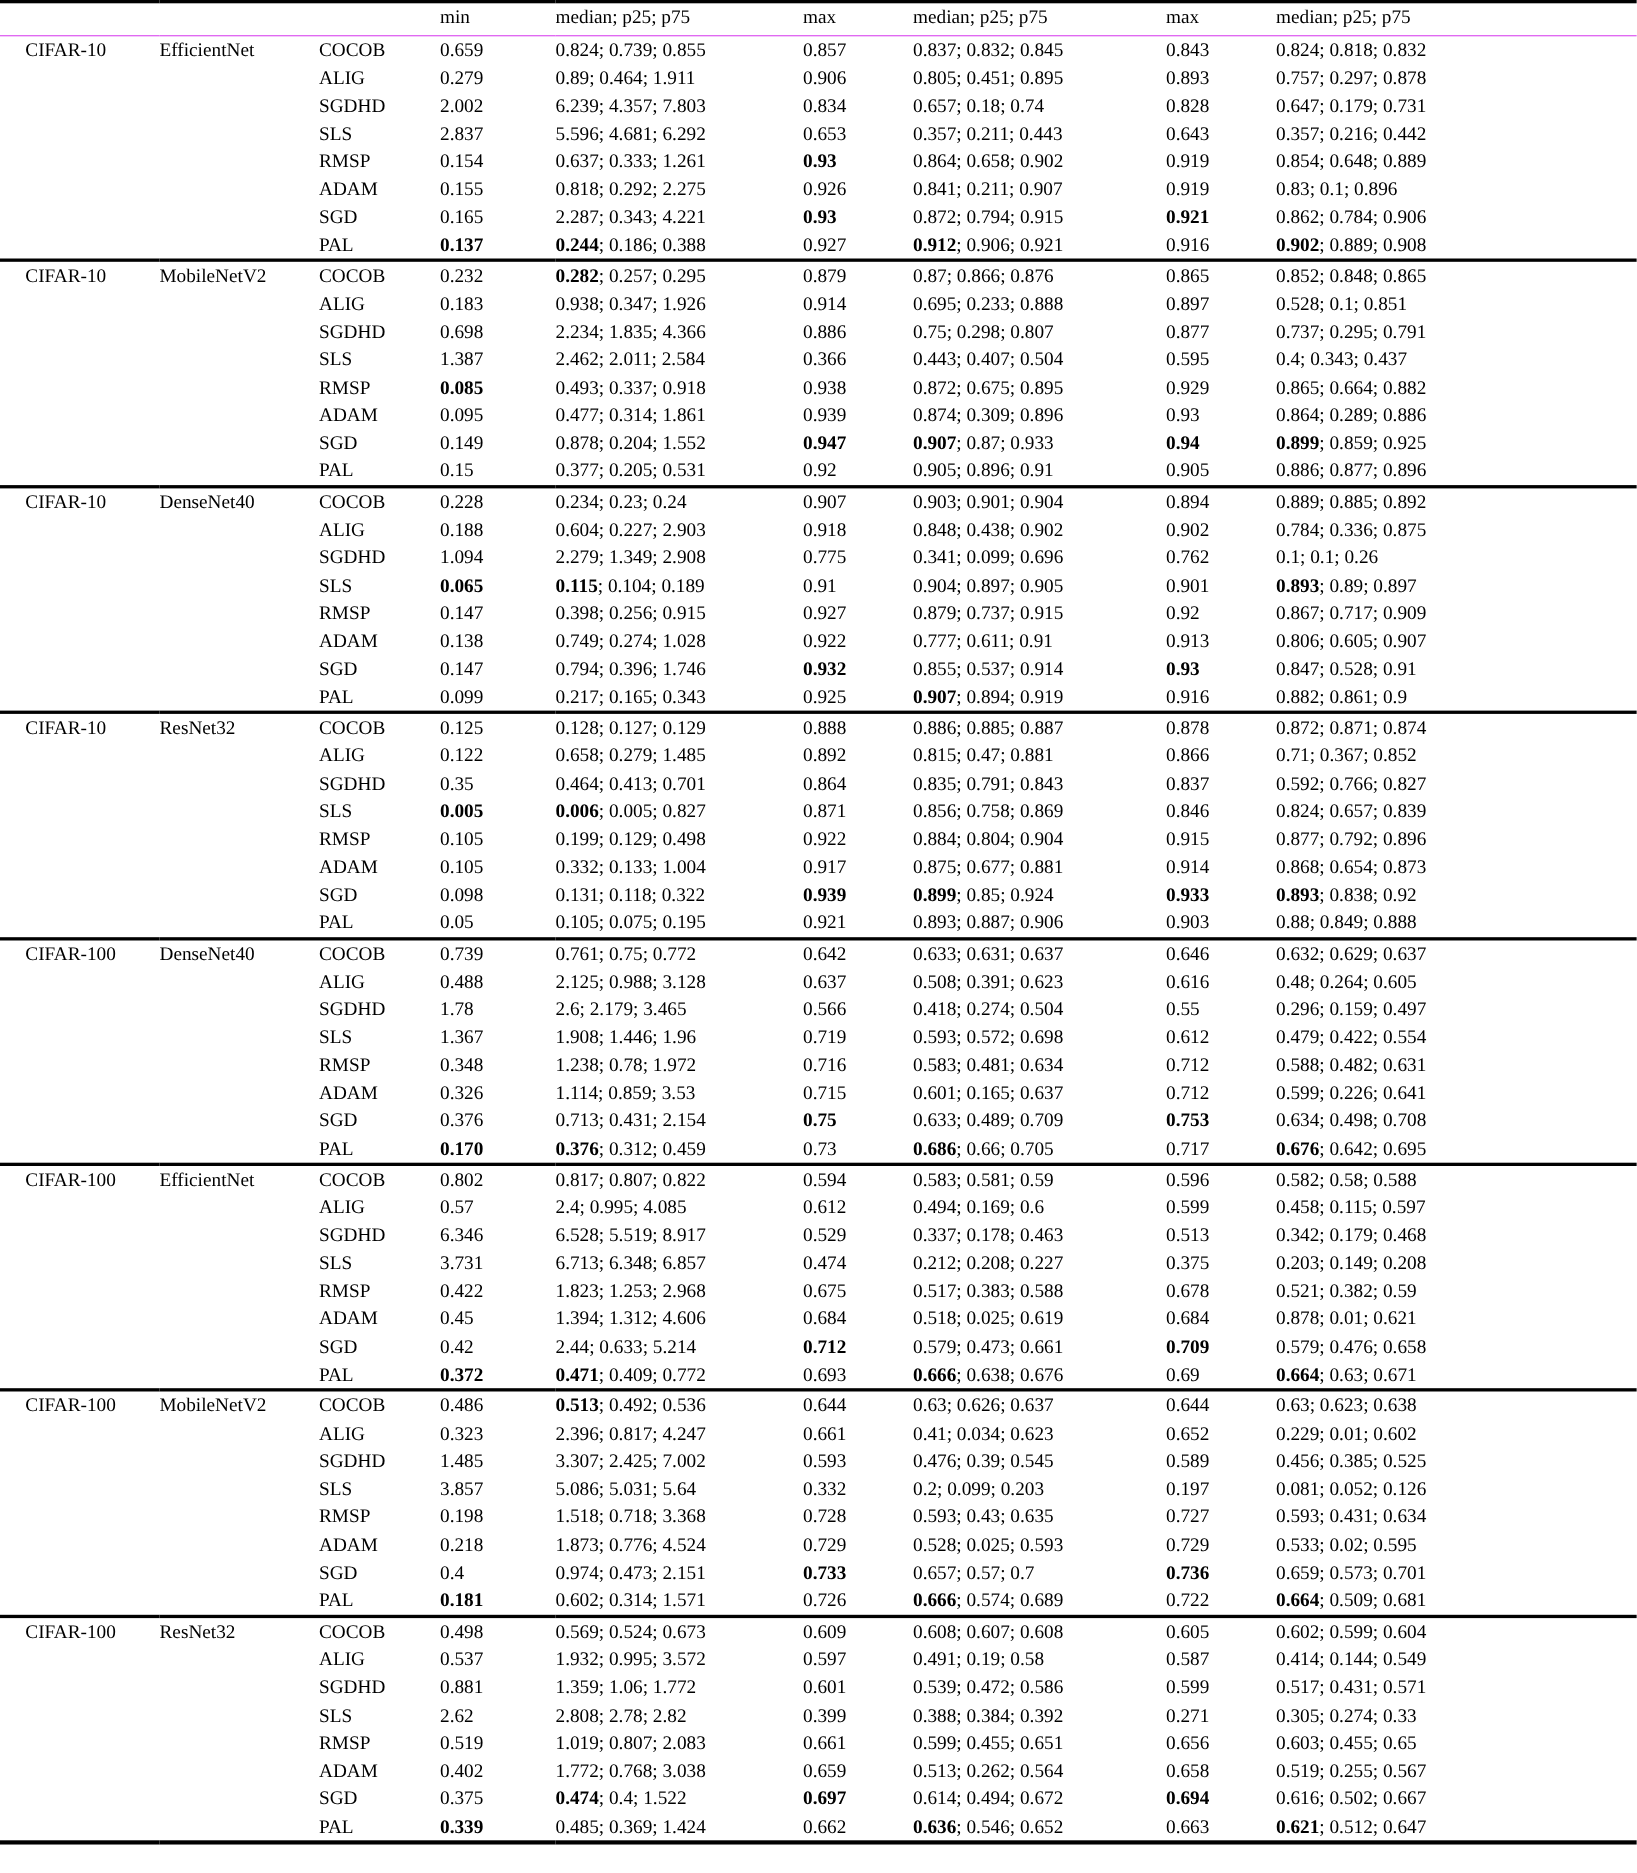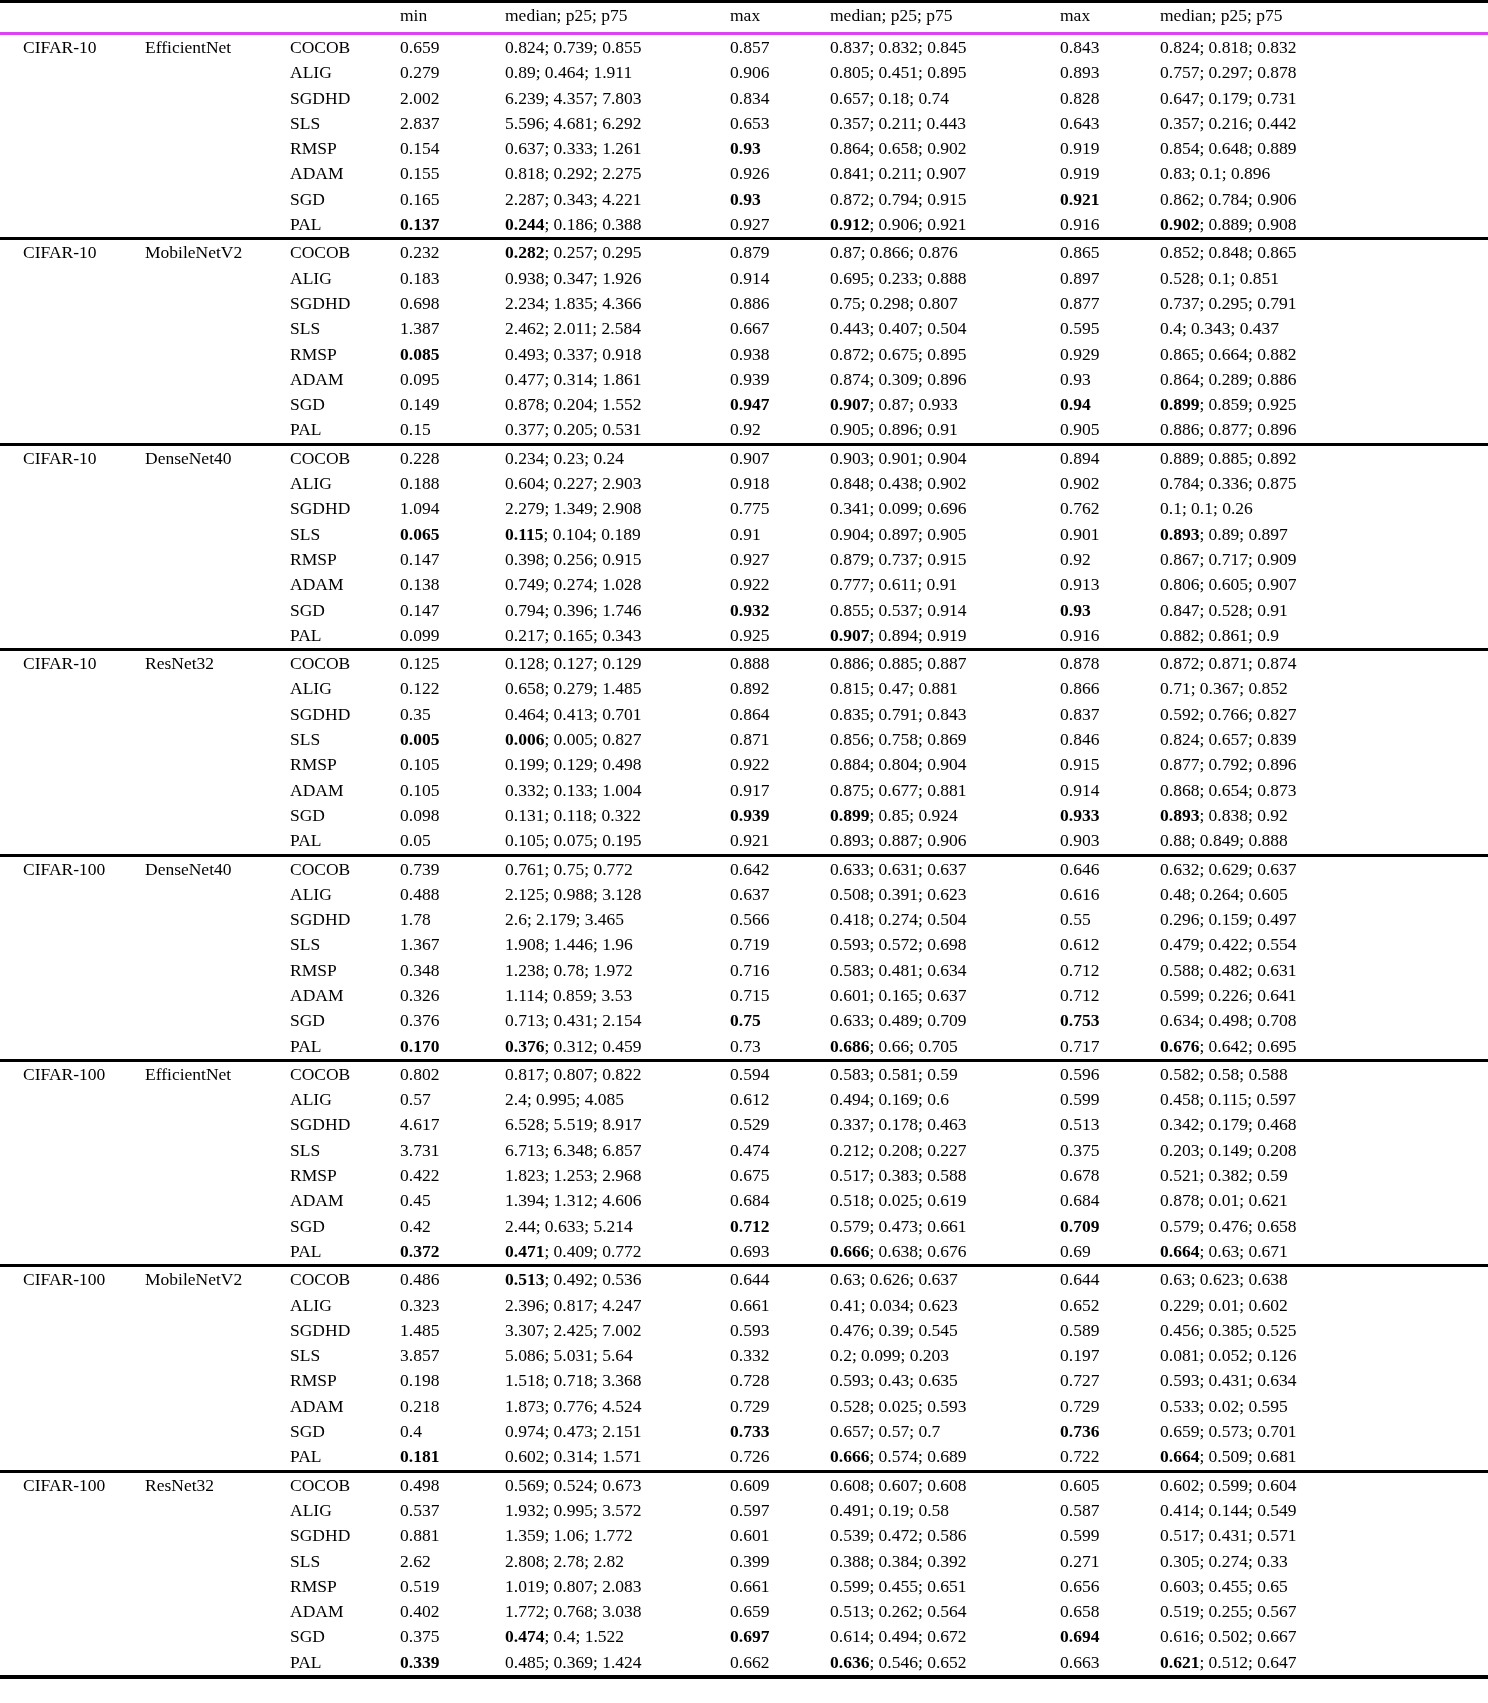--- a/index.html
+++ b/index.html
@@ -28,7 +28,7 @@
   }
   th:first-child, td:first-child { padding-left: 23px; }
   thead tr.h1 th { padding-top: 9px; line-height: 24px; }
-  thead tr.h2 th { line-height: 24px; padding-bottom: 5px; border-bottom: 3px solid #d946ef; }
+  thead tr.h2 th { line-height: 24px; padding-bottom: 5px; border-bottom: 1px solid #d946ef; }
   tbody tr.block-start td { border-top: 3px solid #000; }
   .bv { font-weight: bold; }
 </style>

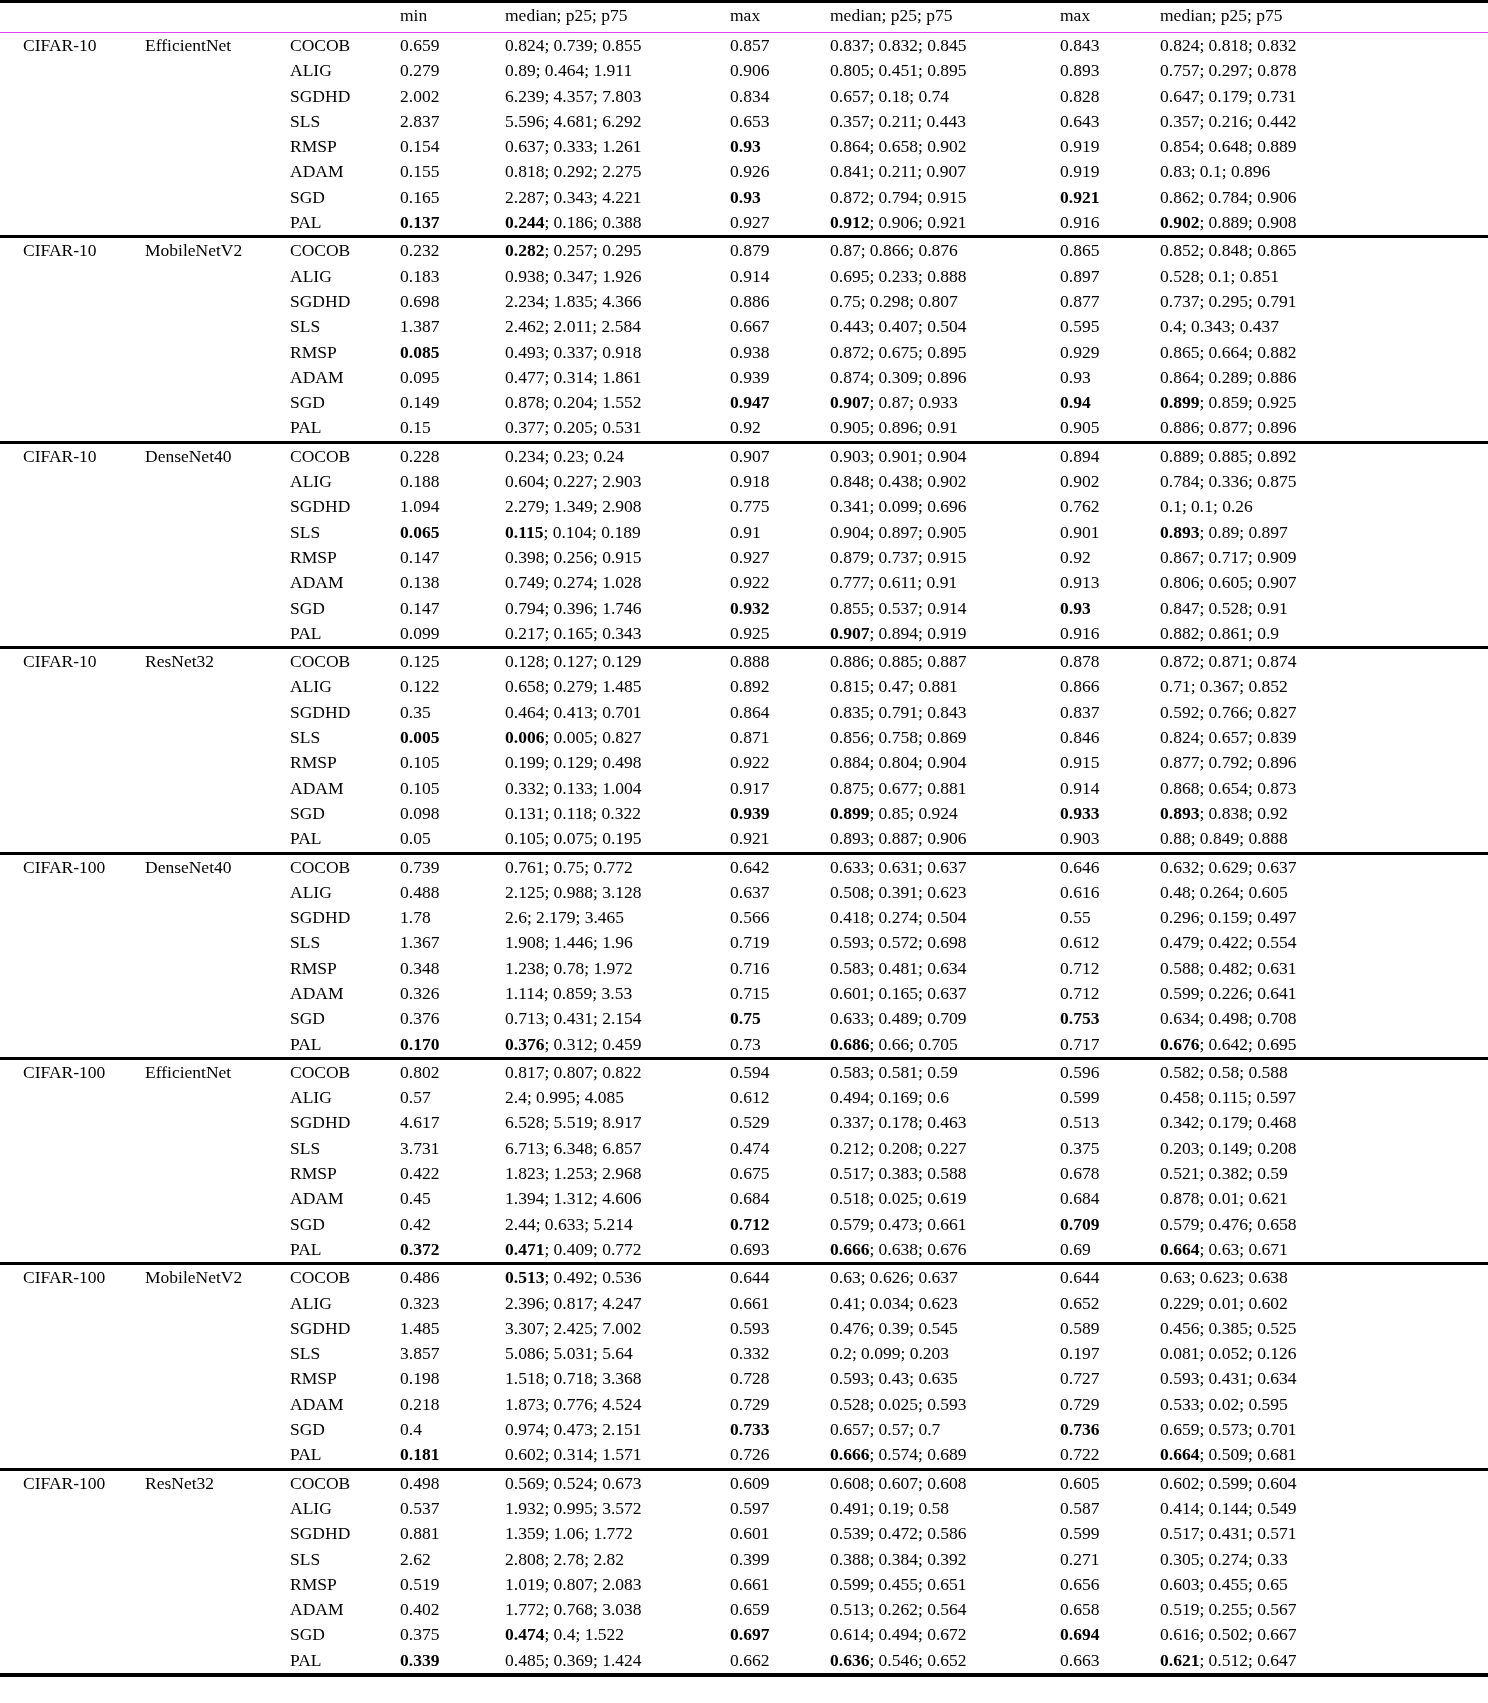--- a/index.html
+++ b/index.html
@@ -188,7 +188,7 @@
         <td>SLS</td>
         <td><span>1.387</span></td>
         <td><span>2.462</span>; 2.011; 2.584</td>
-        <td><span>0.667</span></td>
+        <td><span>0.366</span></td>
         <td><span>0.443</span>; 0.407; 0.504</td>
         <td><span>0.595</span></td>
         <td><span>0.4</span>; 0.343; 0.437</td>

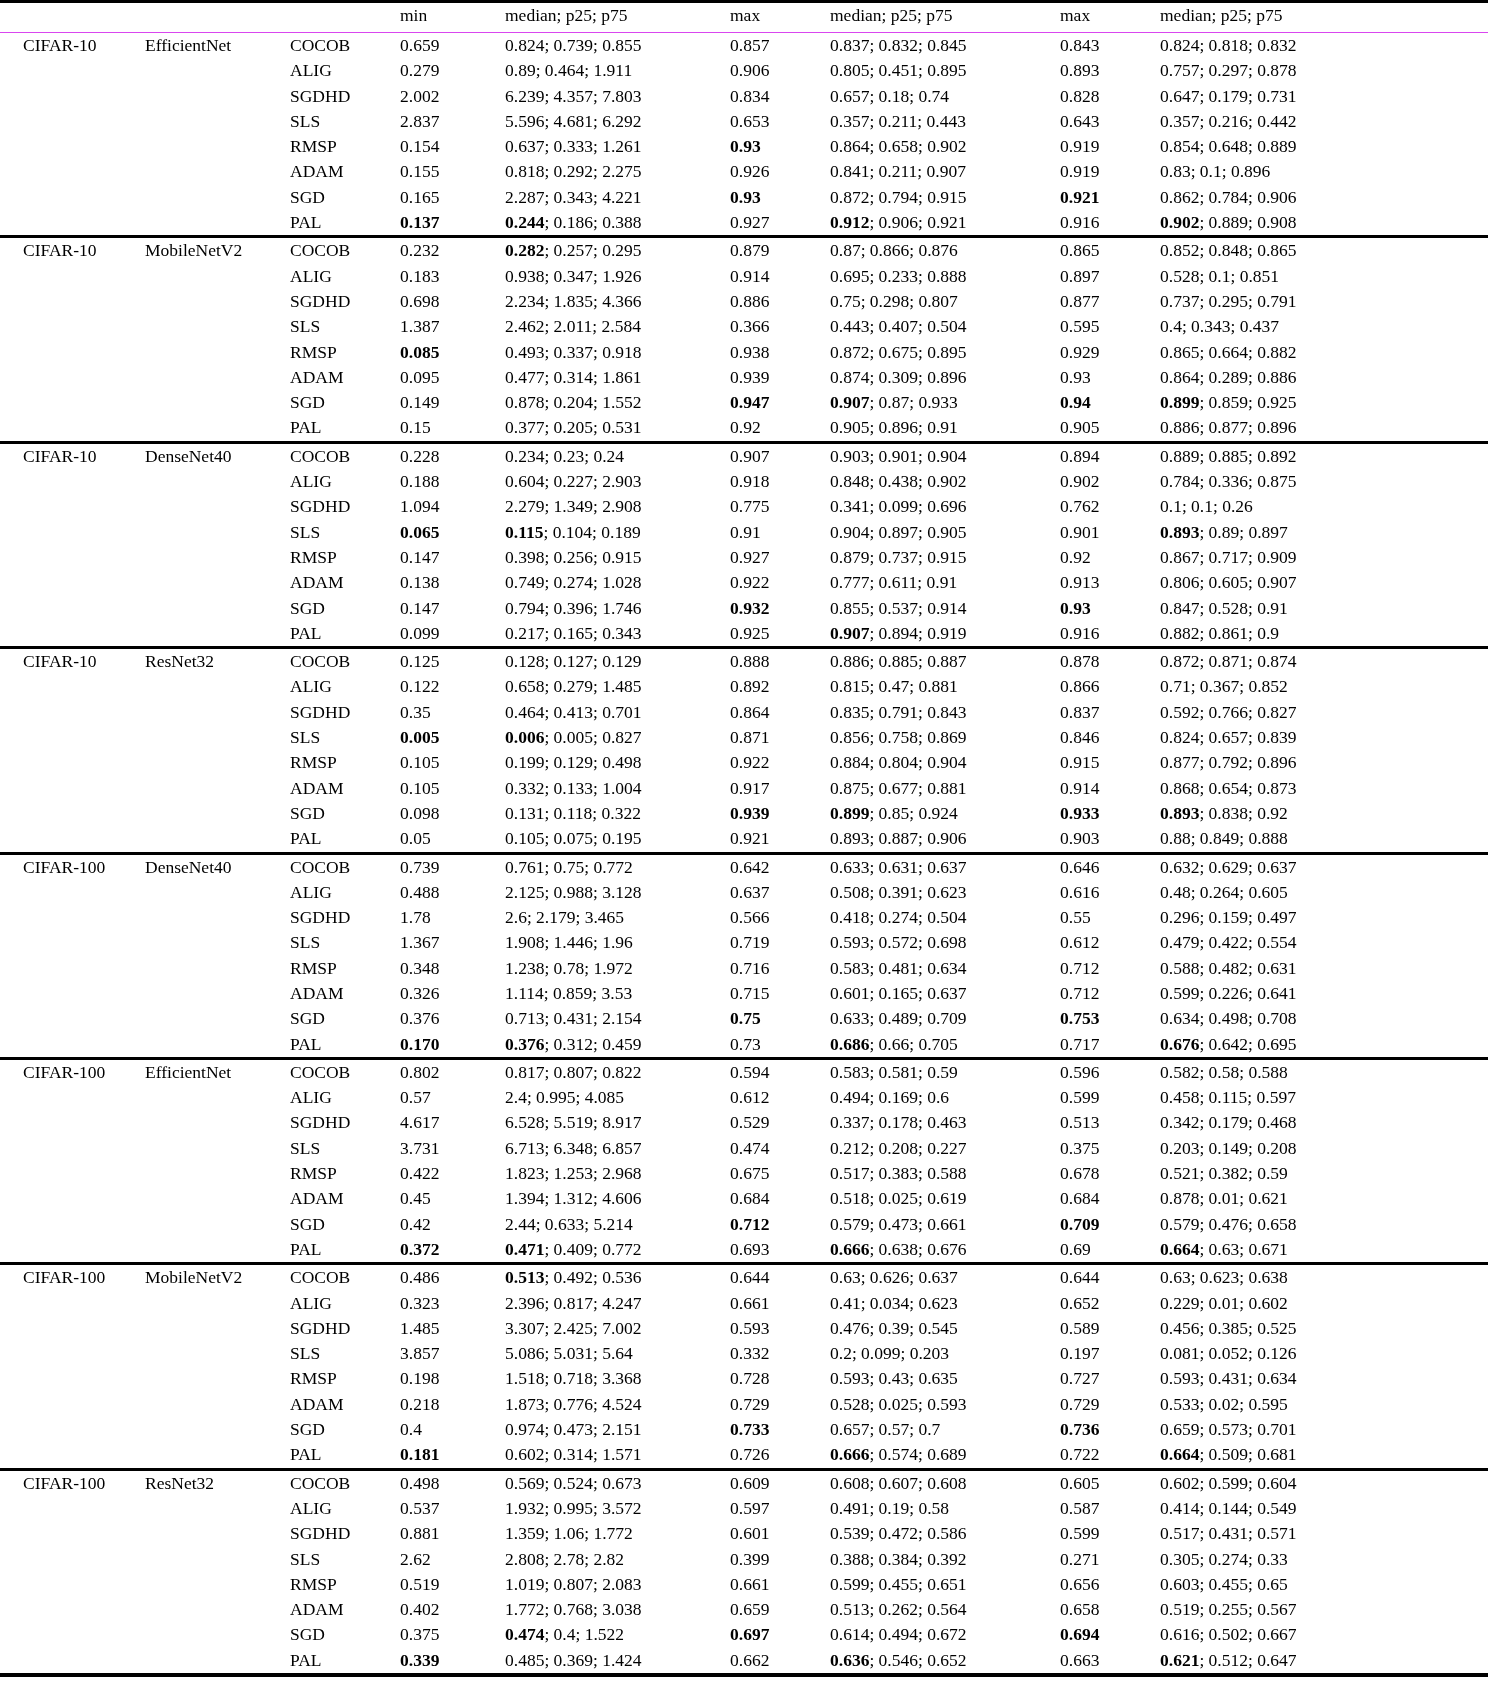--- a/index.html
+++ b/index.html
@@ -527,7 +527,7 @@
         <td></td>
         <td></td>
         <td>SGDHD</td>
-        <td><span>4.617</span></td>
+        <td><span>6.346</span></td>
         <td><span>6.528</span>; 5.519; 8.917</td>
         <td><span>0.529</span></td>
         <td><span>0.337</span>; 0.178; 0.463</td>

